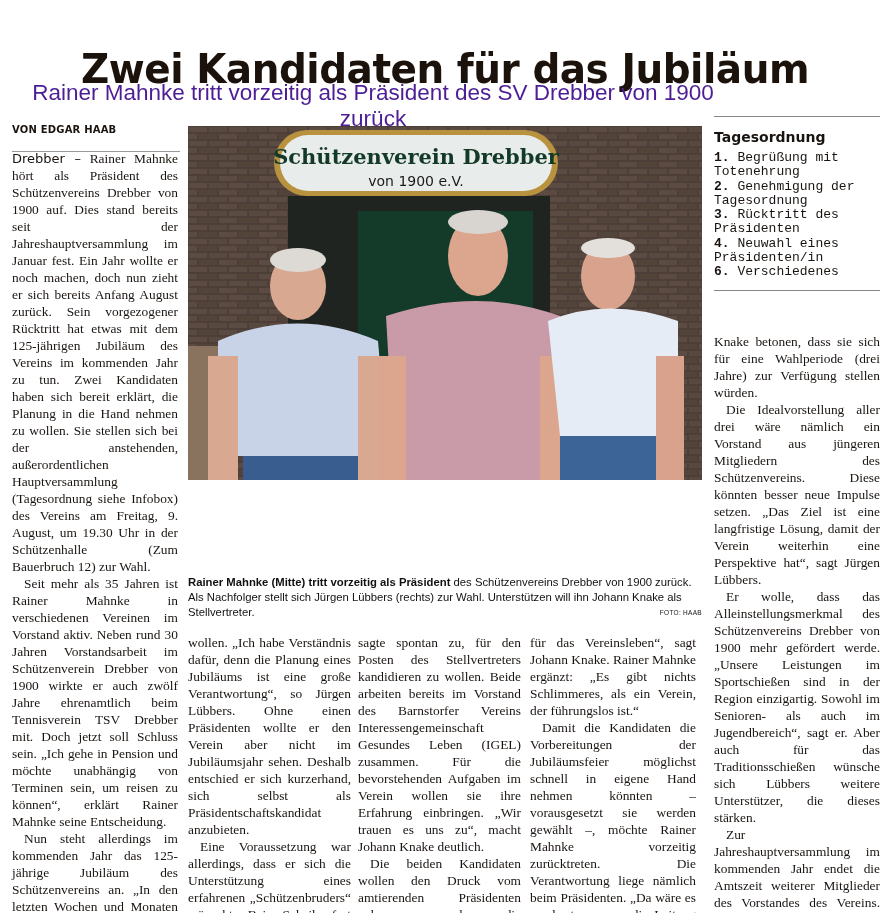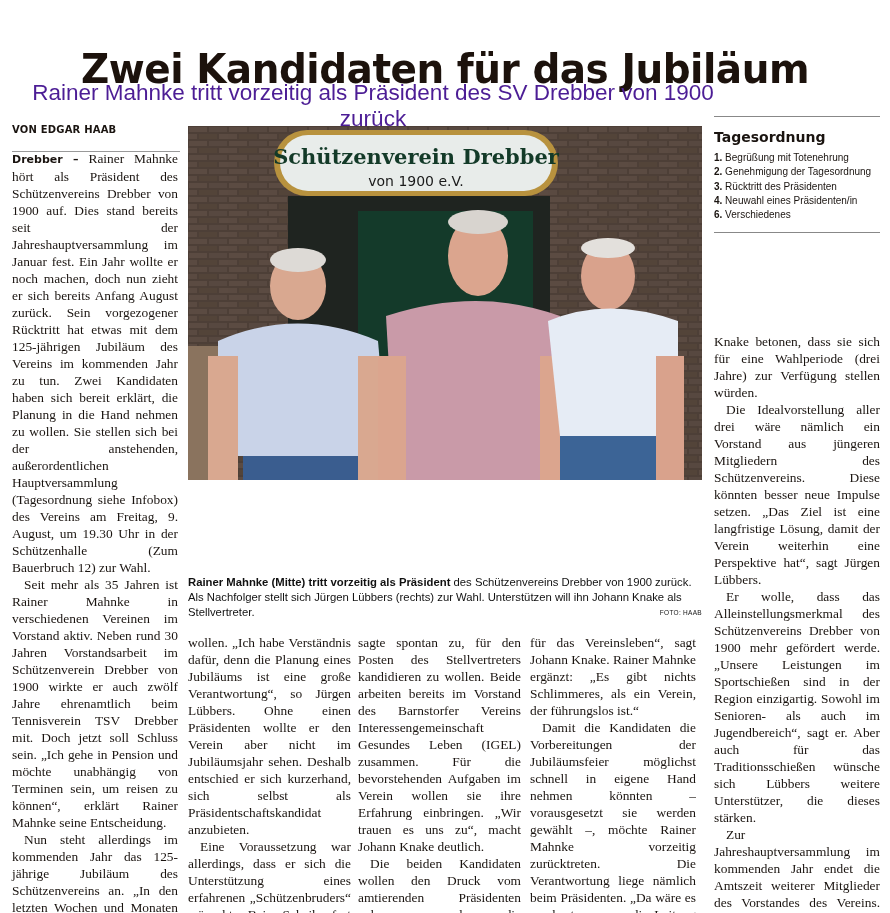--- a/index.html
+++ b/index.html
@@ -12,7 +12,7 @@
   .col { position:absolute; font-family:"Liberation Serif", serif; font-size:13.4px; line-height:17px; text-align:justify; hyphens:manual; }
   .col p { margin:0; text-indent:12px; }
   .col p.first { text-indent:0; }
-  .dateline { font-family:"DejaVu Sans", sans-serif; font-weight:bold; font-size:11px; }
+  .dateline { font-family:"DejaVu Sans", sans-serif; font-weight:normal; font-size:13px; }
   #col1 { left:12px; top:150px; width:166px; }
   #col2 { left:188px; top:634px; width:163px; }
   #col3 { left:358px; top:634px; width:163px; }

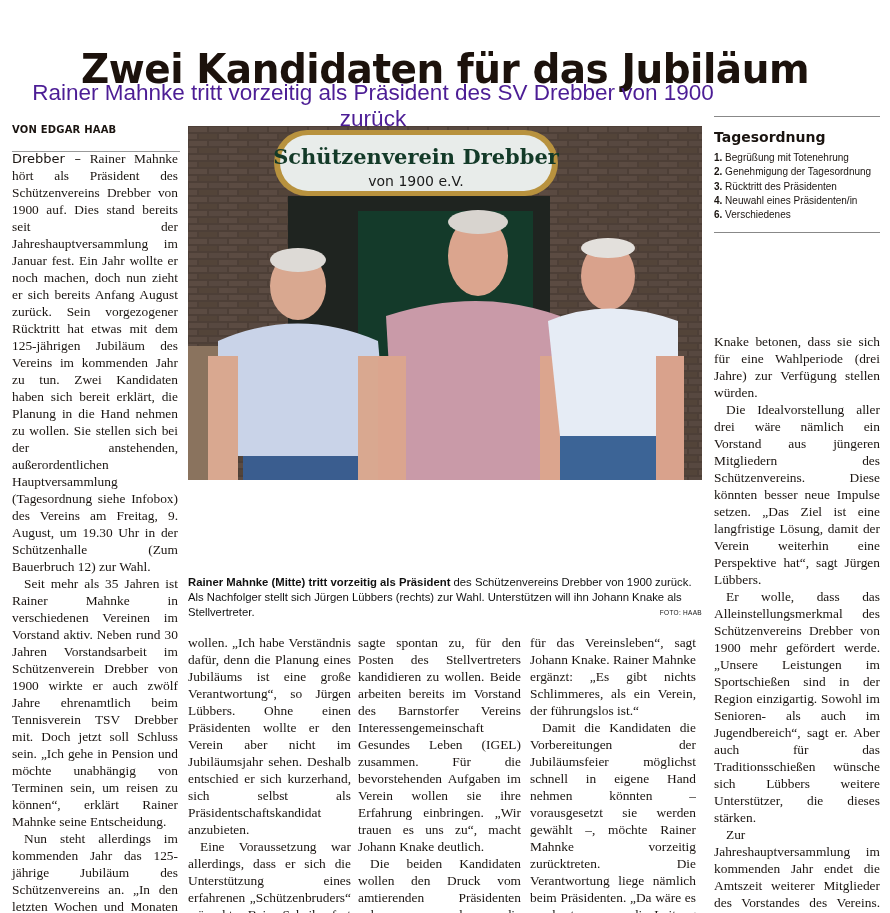--- a/index.html
+++ b/index.html
@@ -24,7 +24,7 @@
   .credit { position:absolute; right:0; bottom:0; font-size:6.5px; letter-spacing:0.3px; }
   .infobox { position:absolute; left:714px; top:116px; width:166px; border-top:1.5px solid #888; }
   .infobox h3 { margin:12px 0 6px 0; font-family:"DejaVu Sans", sans-serif; font-size:14px; font-weight:bold; }
-  .infobox ol { list-style:none; margin:0; padding:0; font-family:Liberation Sans, sans-serif; font-size:10px; line-height:14.3px; }
+  .infobox ol { list-style:none; margin:0; padding:0; font-family:Liberation Mono, monospace; font-size:13px; line-height:14.3px; }
   .infobox ol li b { font-weight:bold; }
   .infobox .bottom-rule { margin-top:10px; border-top:1.5px solid #888; }
 </style>

